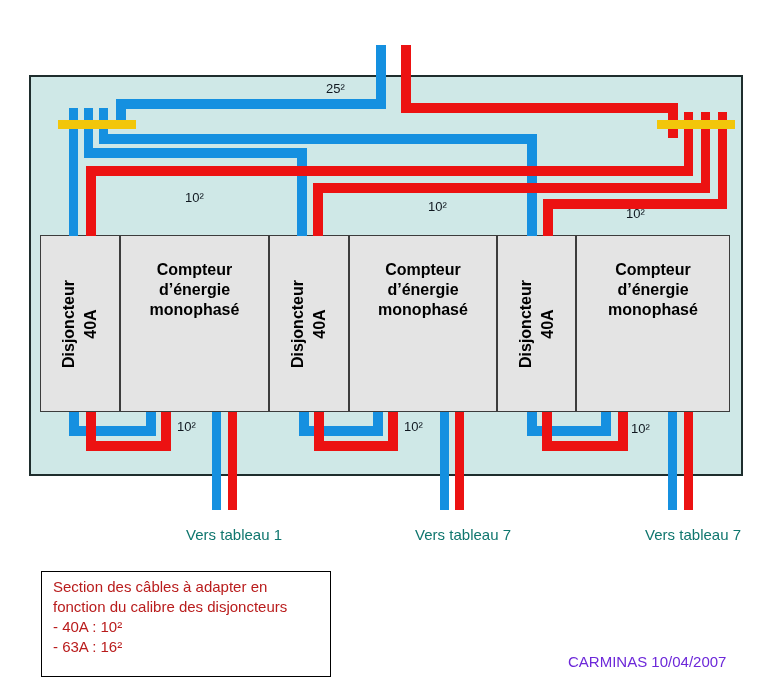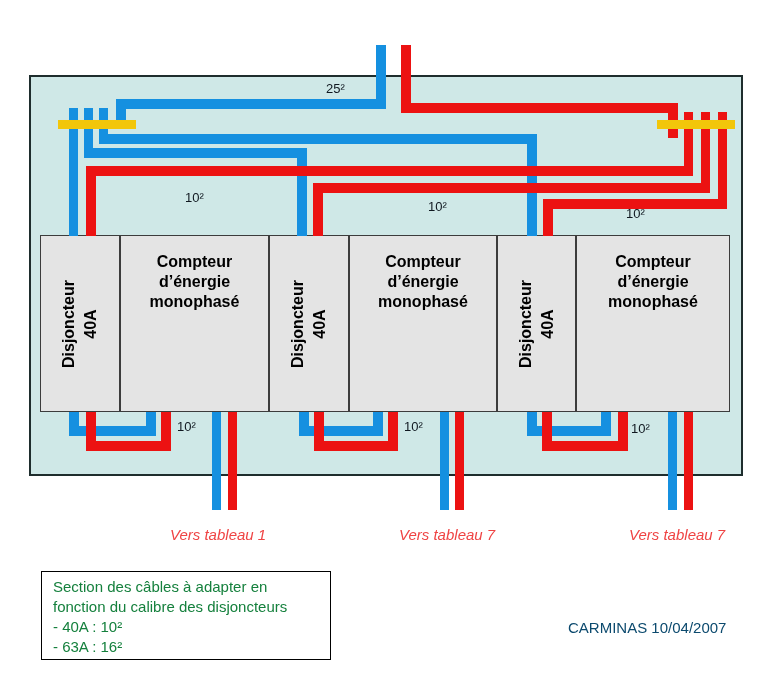--- a/index.html
+++ b/index.html
@@ -29,7 +29,7 @@
   }
   .meter-box { align-items:flex-start; }
   .meter-label {
-    margin-top:16px; white-space:pre-line; text-align:center;
+    margin-top:24px; white-space:pre-line; text-align:center;
     font-weight:bold; font-size:16px; line-height:20px; color:#000;
   }
   #wires { position:absolute; left:0; top:0; width:770px; height:689px; z-index:3; pointer-events:none; }

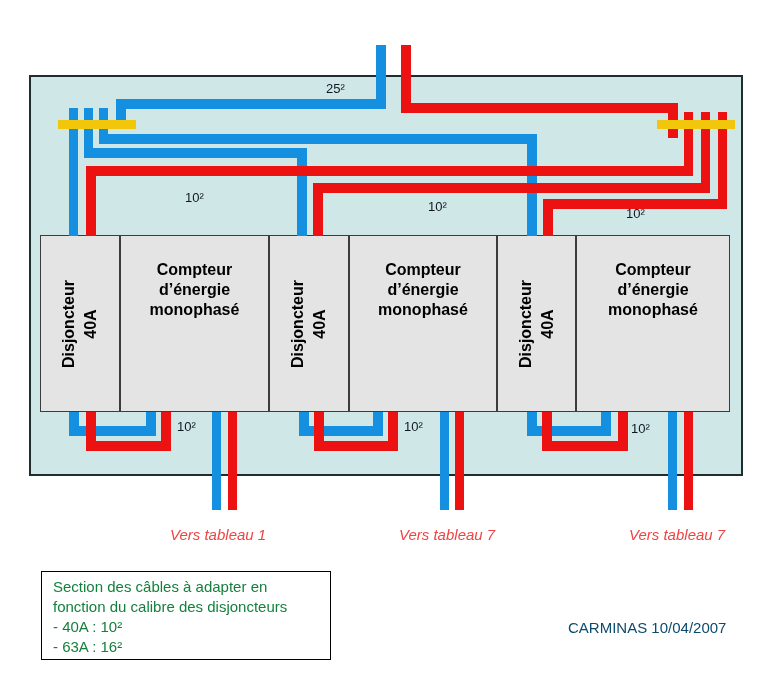--- a/index.html
+++ b/index.html
@@ -38,8 +38,8 @@
     position:absolute; z-index:4; font-size:13px; color:#101820;
   }
   .output-label {
-    position:absolute; z-index:4; width:112px; text-align:left;
-    font-size:15px; color:#ef4444;font-style:italic;
+    position:absolute; z-index:4; width:112px; text-align:right;
+    font-size:15px; color:#0f766e;
   }
   .legend {
     position:absolute; left:41px; top:571px; width:290px; height:89px;

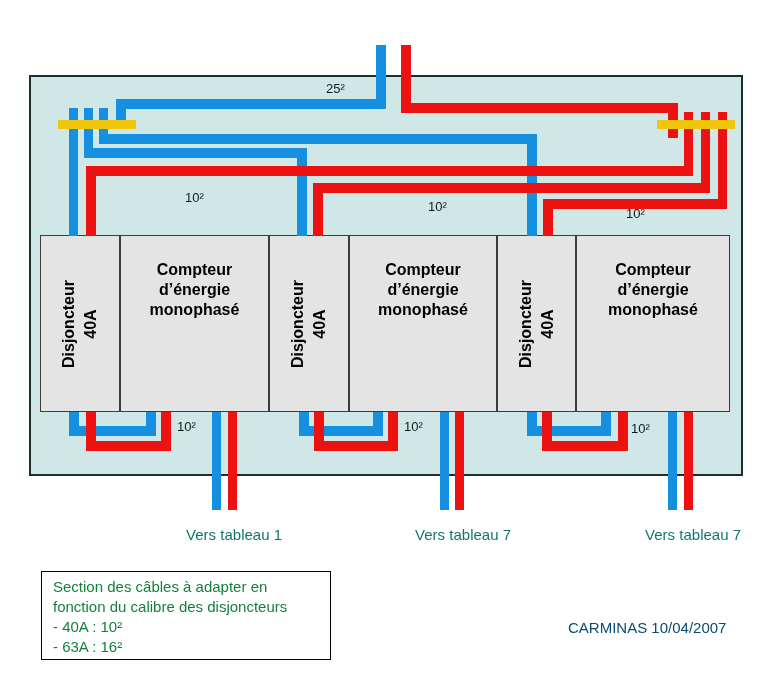--- a/index.html
+++ b/index.html
@@ -42,10 +42,10 @@
     font-size:15px; color:#0f766e;
   }
   .legend {
-    position:absolute; left:41px; top:571px; width:290px; height:89px;
+    position:absolute; left:41px; top:571px; width:290px; height:106px;
     box-sizing:border-box; border:1px solid #000; background:#fff;
     padding:5px 8px 0 11px; font-size:15px; line-height:20px;
-    white-space:pre-line; color:#15803d;
+    white-space:pre-line; color:#b91c1c;
   }
   .credit { position:absolute; left:568px; top:619px; font-size:15px; color:#0c4a6e; }
 </style>

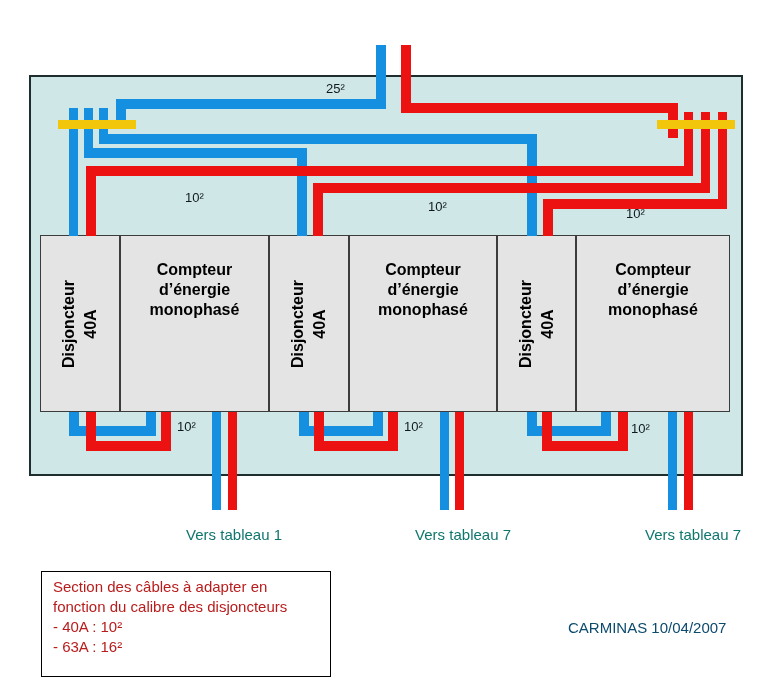--- a/index.html
+++ b/index.html
@@ -47,7 +47,7 @@
     padding:5px 8px 0 11px; font-size:15px; line-height:20px;
     white-space:pre-line; color:#b91c1c;
   }
-  .credit { position:absolute; left:568px; top:619px; font-size:15px; color:#0c4a6e; }
+  .credit { position:absolute; left:568px; top:653px; font-size:15px; color:#6d28d9; }
 </style>
 </head>
 <body>

